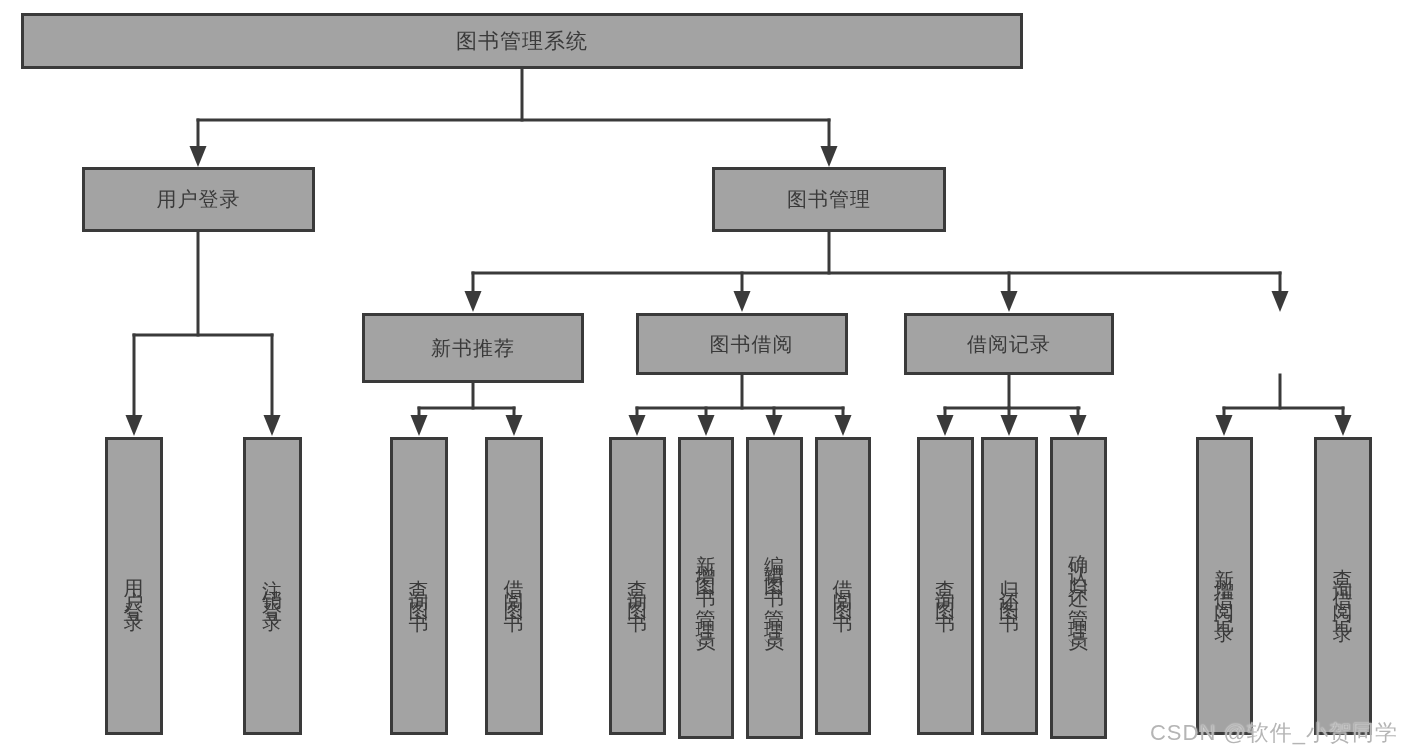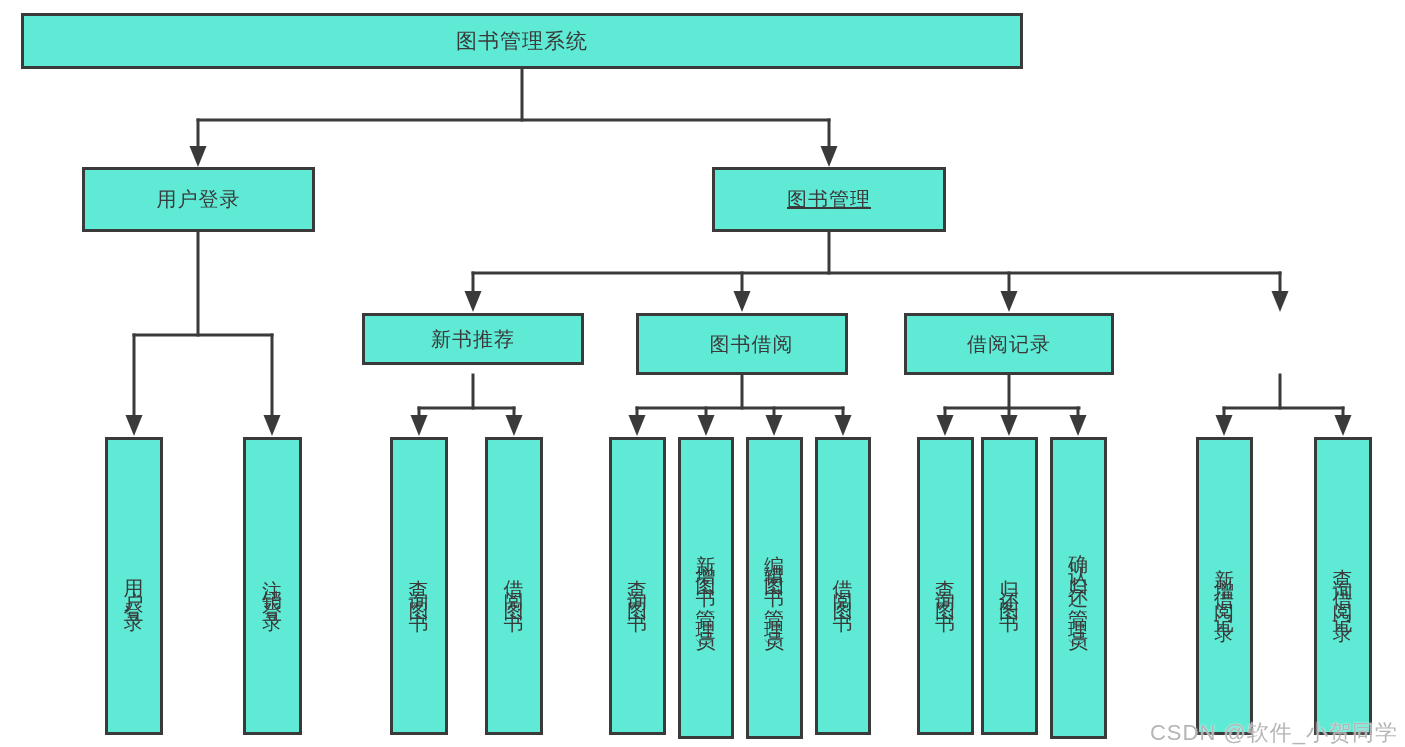--- a/index.html
+++ b/index.html
@@ -15,7 +15,7 @@
     position:absolute;
     box-sizing:border-box;
     border:3px solid #3a3a3a;
-    background:#5eead4;
+    background:#a3a3a3;
     display:flex;
     align-items:center;
     justify-content:center;

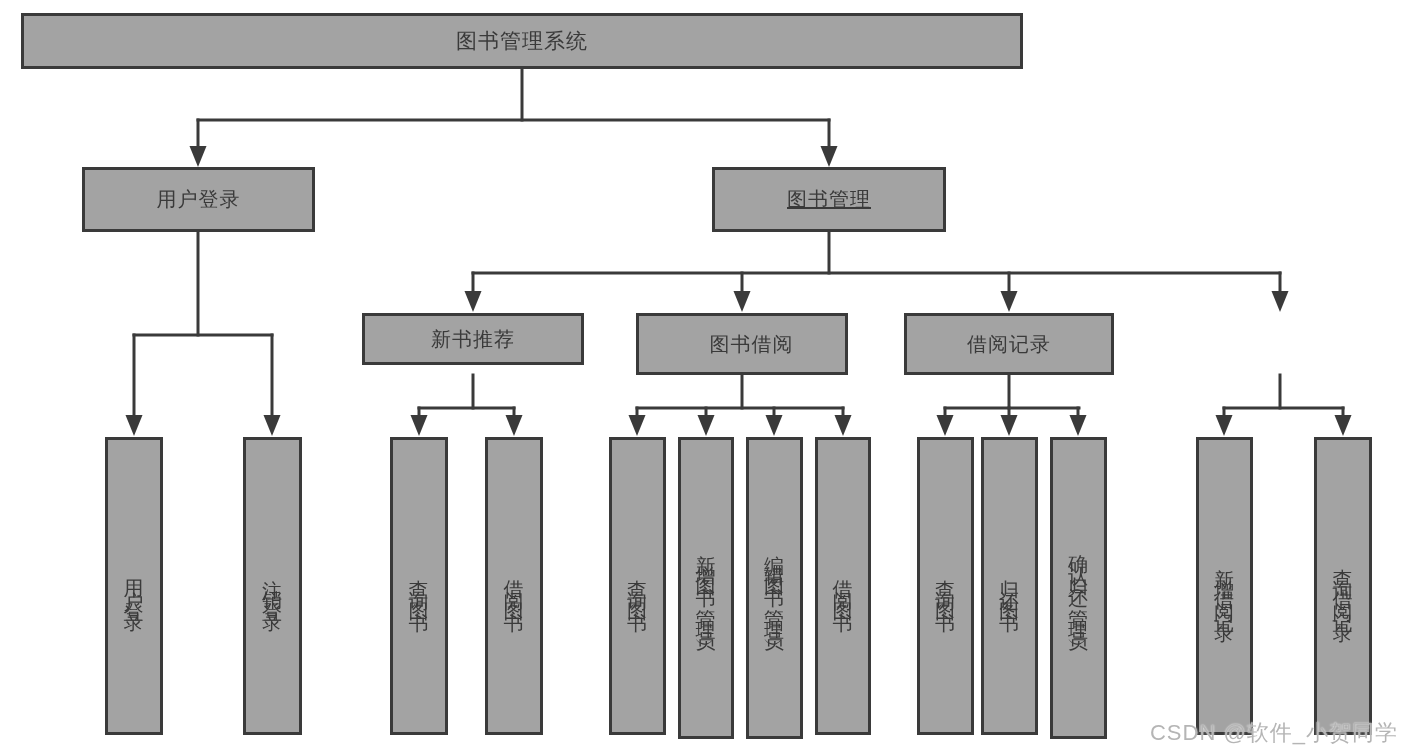--- a/index.html
+++ b/index.html
@@ -109,7 +109,7 @@
   <div class="node node-h" style="left:82px;top:167px;width:233px;height:65px;">
     <span>用户登录</span>
   </div>
-  <div class="node node-h" style="left:712px;top:167px;width:234px;height:65px;text-decoration:underline;">
+  <div class="node node-h" style="left:712px;top:167px;width:234px;height:65px;">
     <span>图书管理</span>
   </div>
 

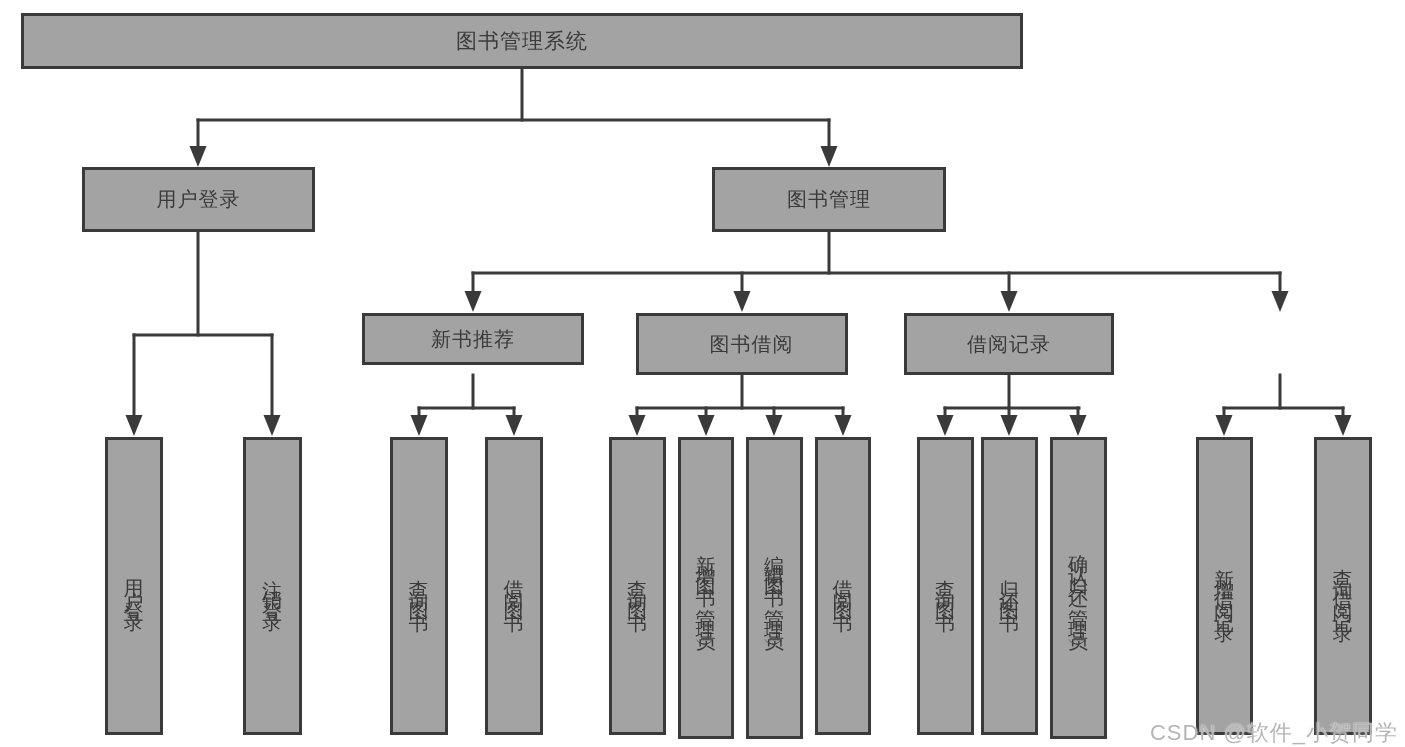--- a/index.html
+++ b/index.html
@@ -113,7 +113,7 @@
     <span>图书管理</span>
   </div>
 
-  <div class="node node-h" style="left:362px;top:313px;width:222px;height:52px;">
+  <div class="node node-h" style="left:362px;top:313px;width:222px;height:70px;">
     <span>新书推荐</span>
   </div>
   <div class="node node-h" style="left:636px;top:313px;width:212px;height:62px;padding-left:19px;">

